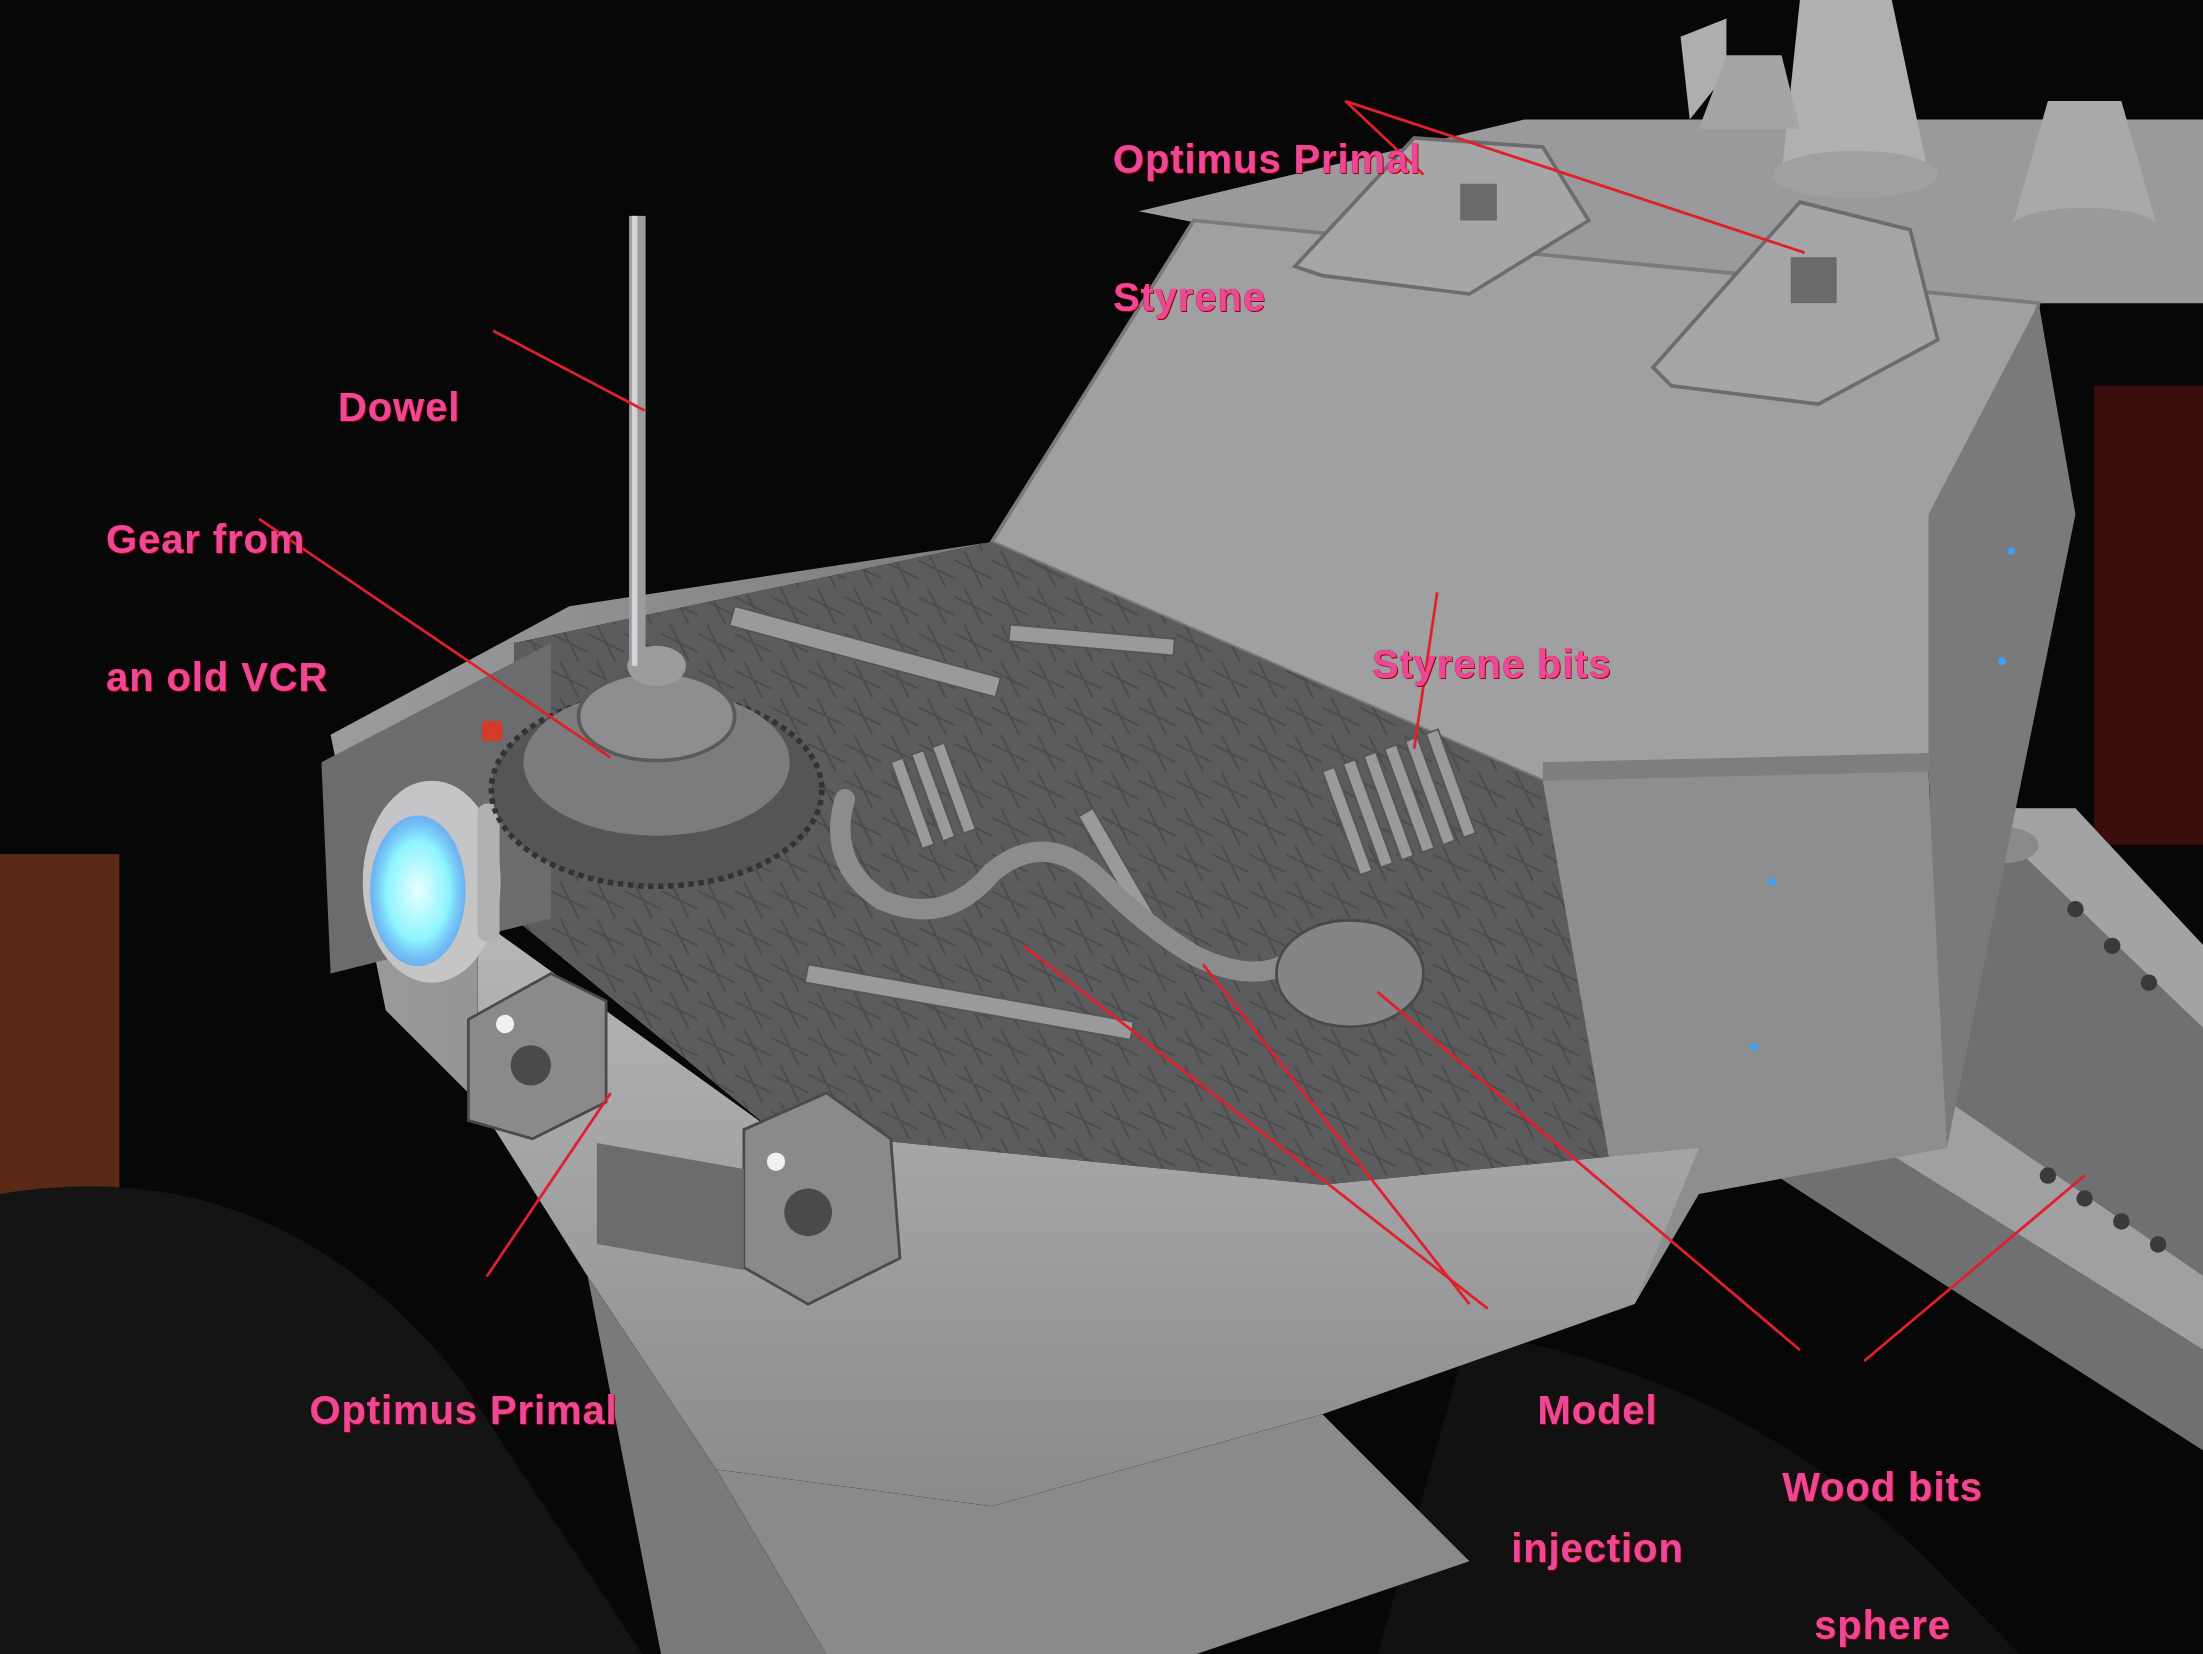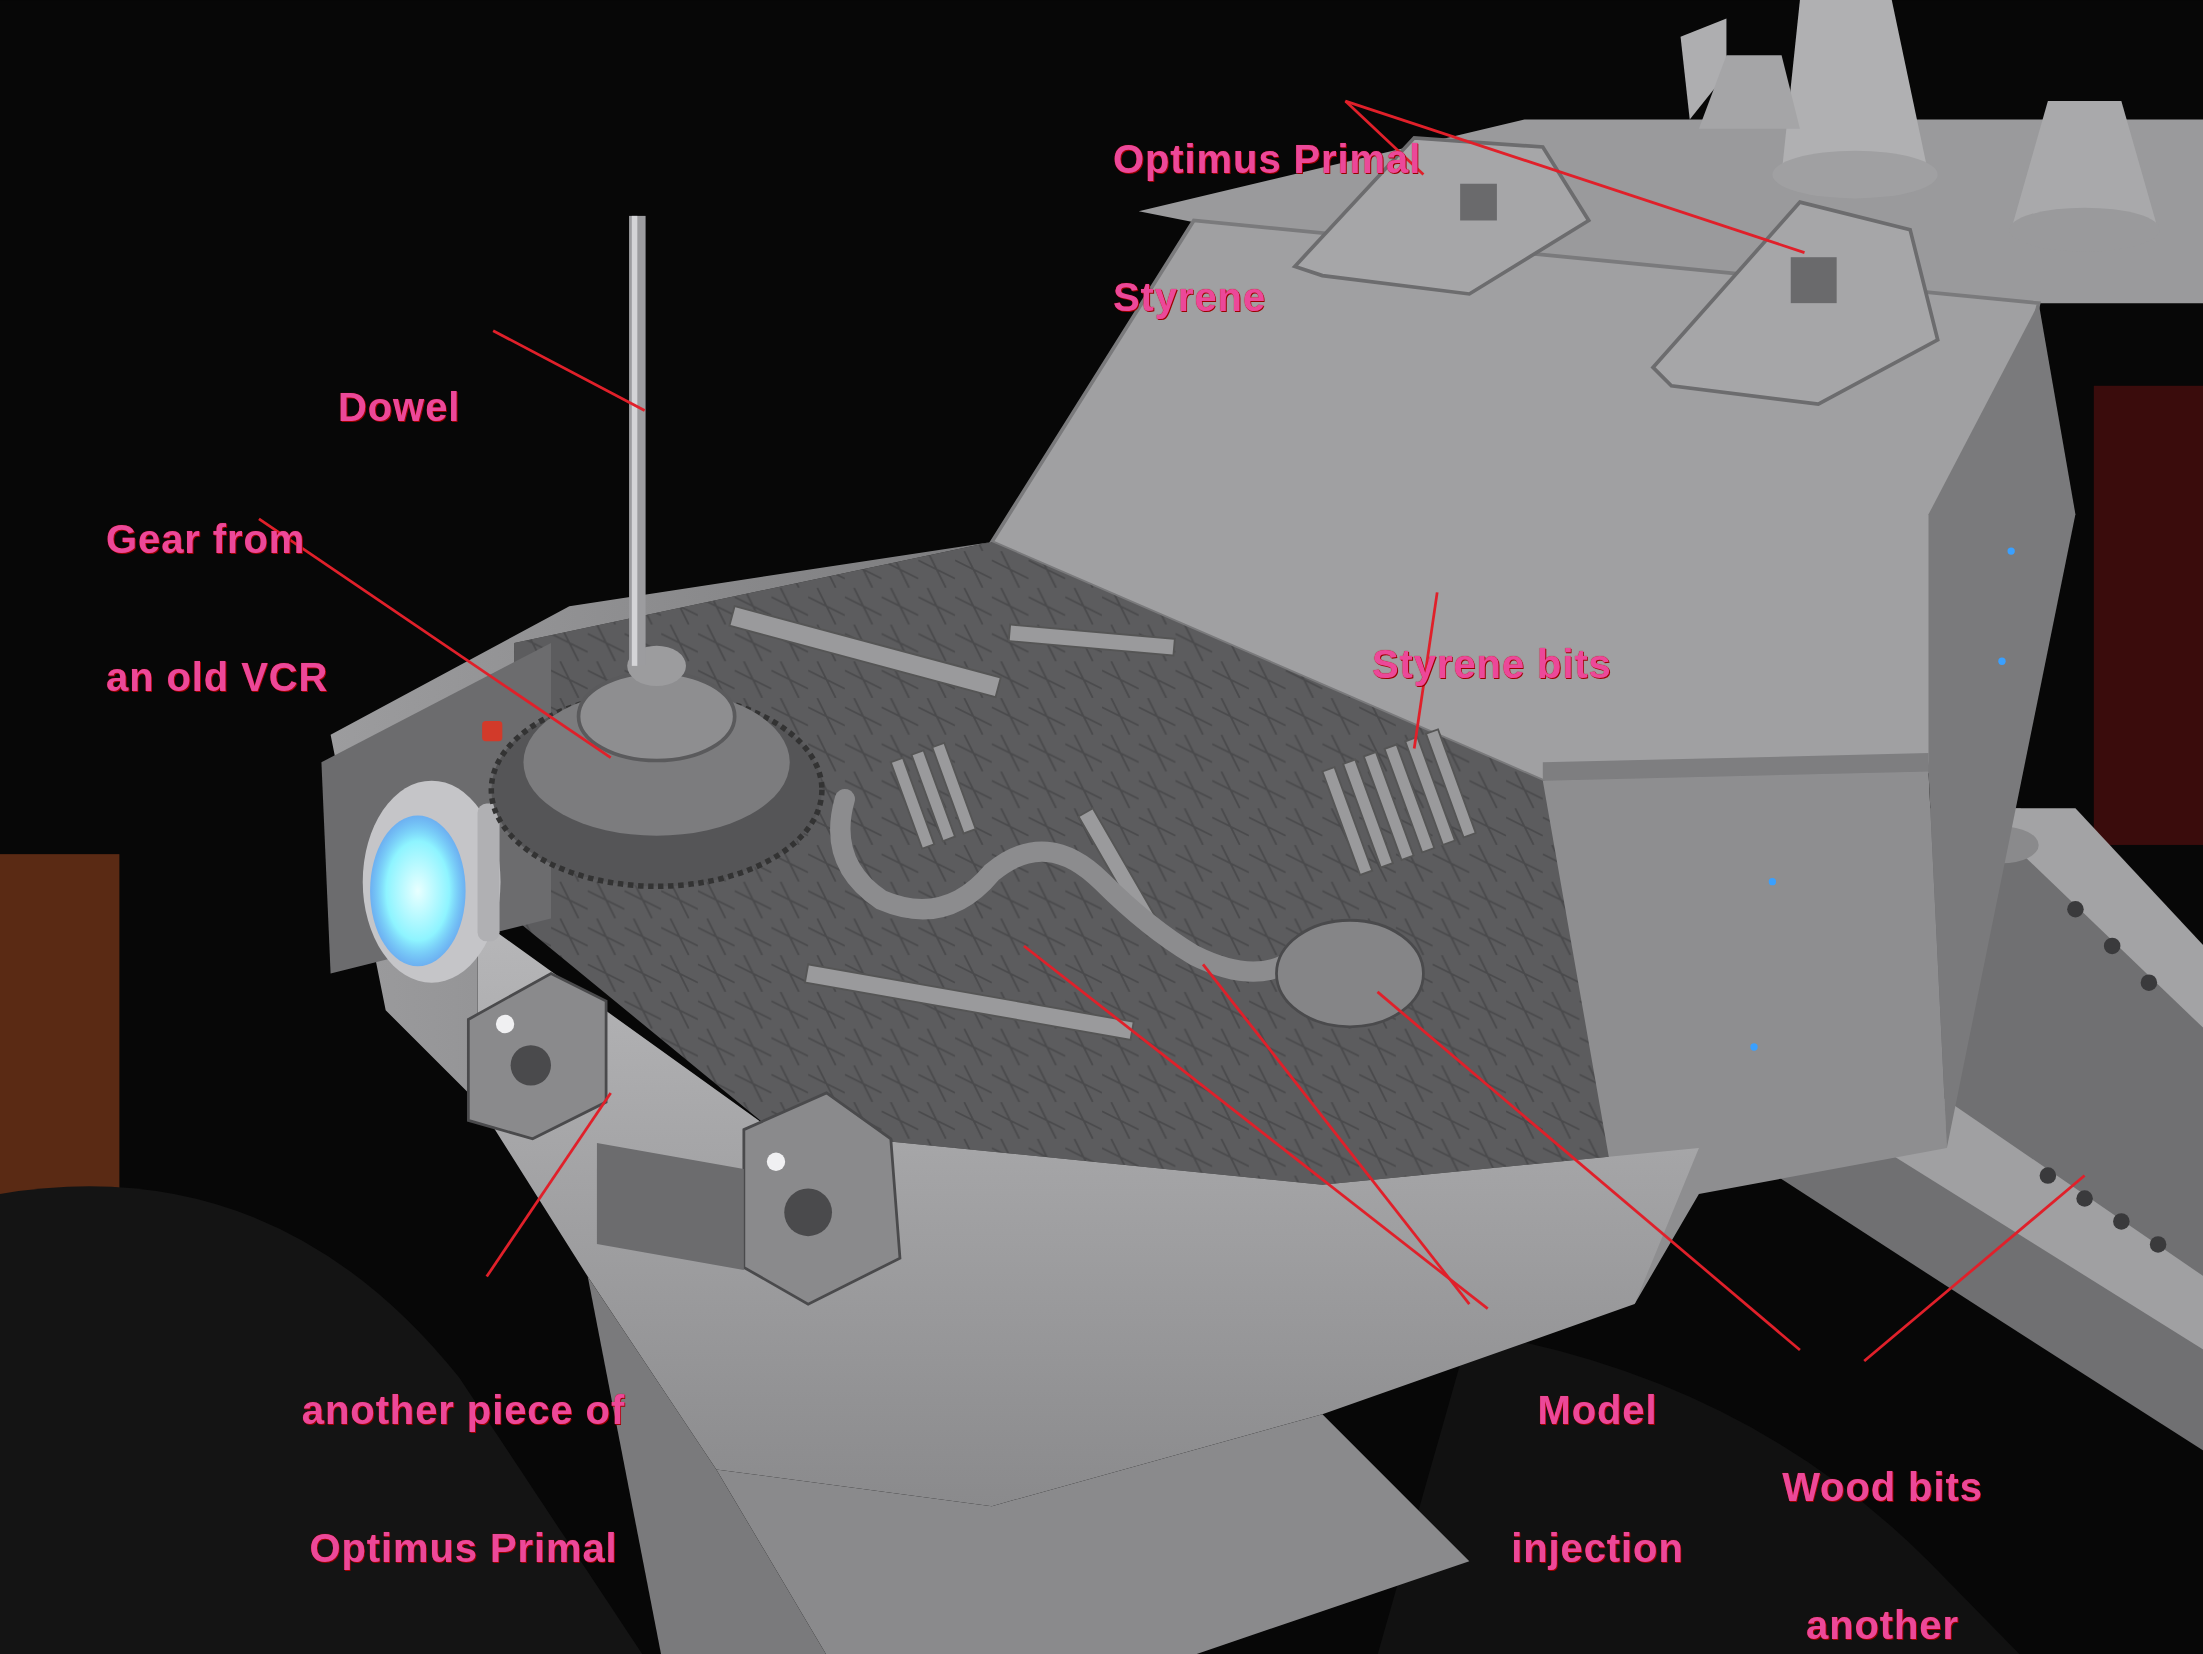--- a/index.html
+++ b/index.html
@@ -180,7 +180,6 @@
 </div>
 
 <div class="label center" style="left:266px;top:1295px;width:395px;">
-  <span>another piece of</span>
   <span>Optimus Primal</span>
 </div>
 

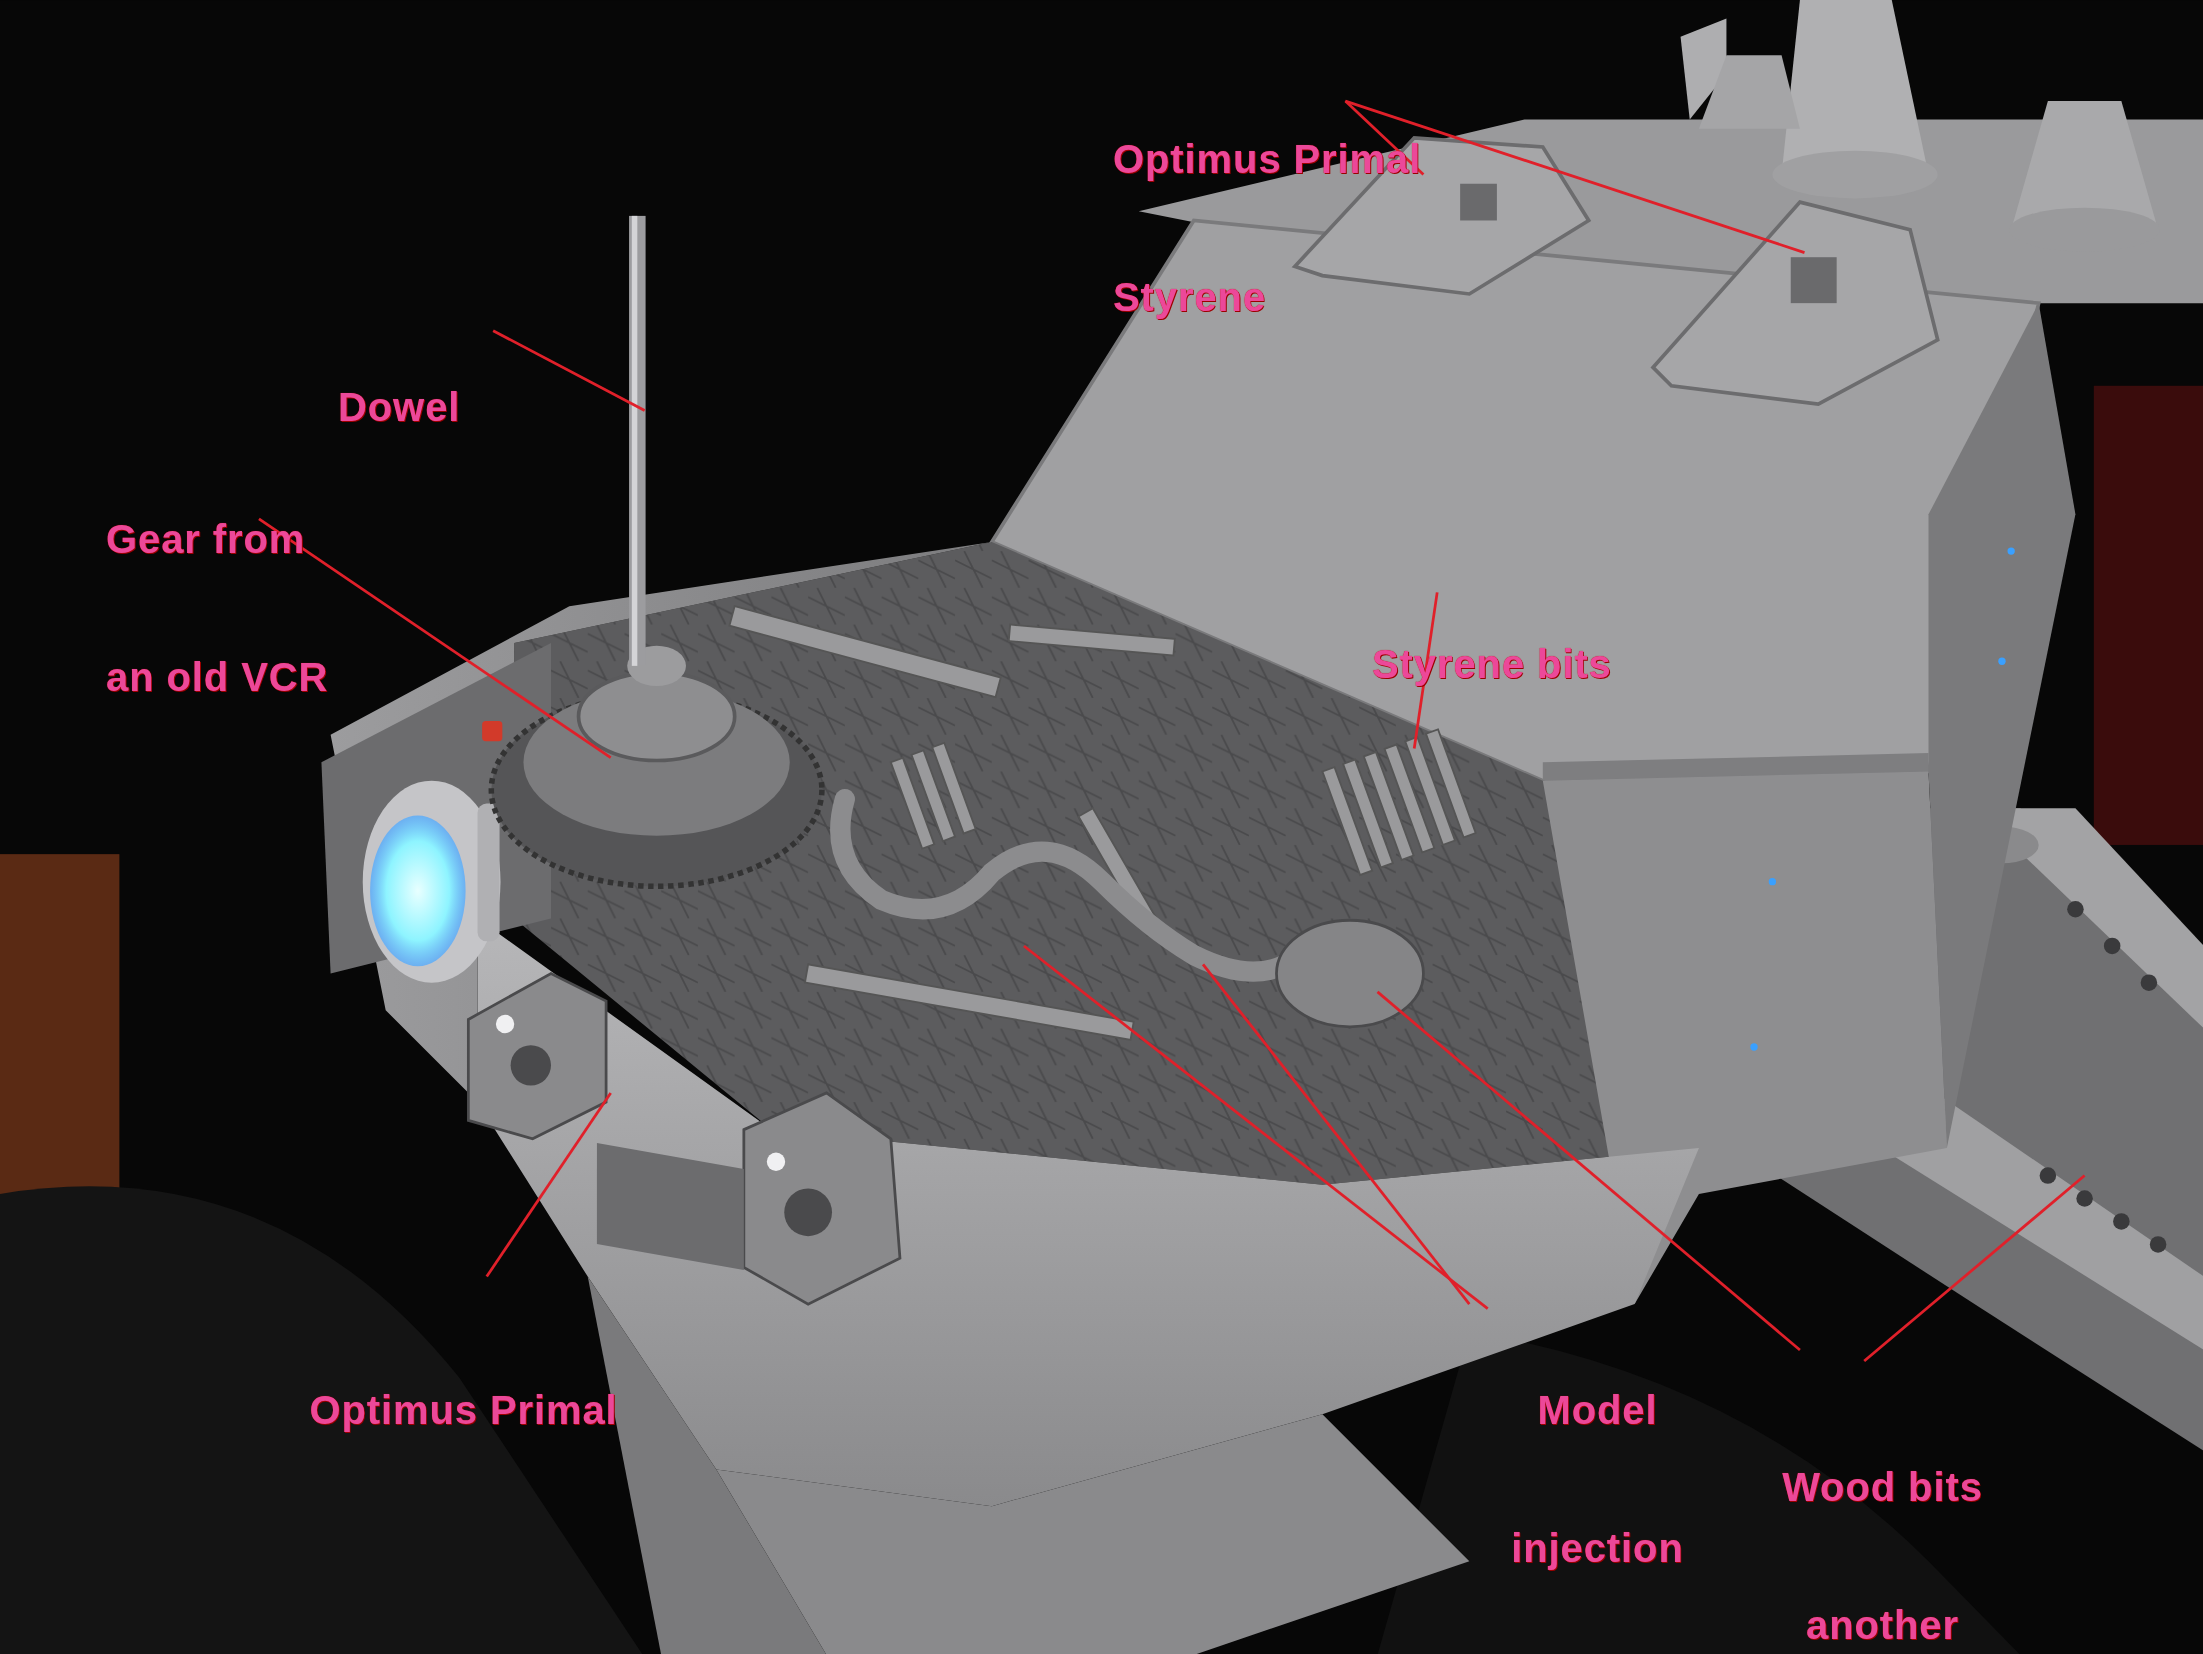--- a/index.html
+++ b/index.html
@@ -191,7 +191,7 @@
 
 <div class="label center" style="left:1745px;top:1372px;width:275px;">
   <span>Wood bits</span>
-  <span>another</span>
+  <span>sphere</span>
 </div>
 
 

